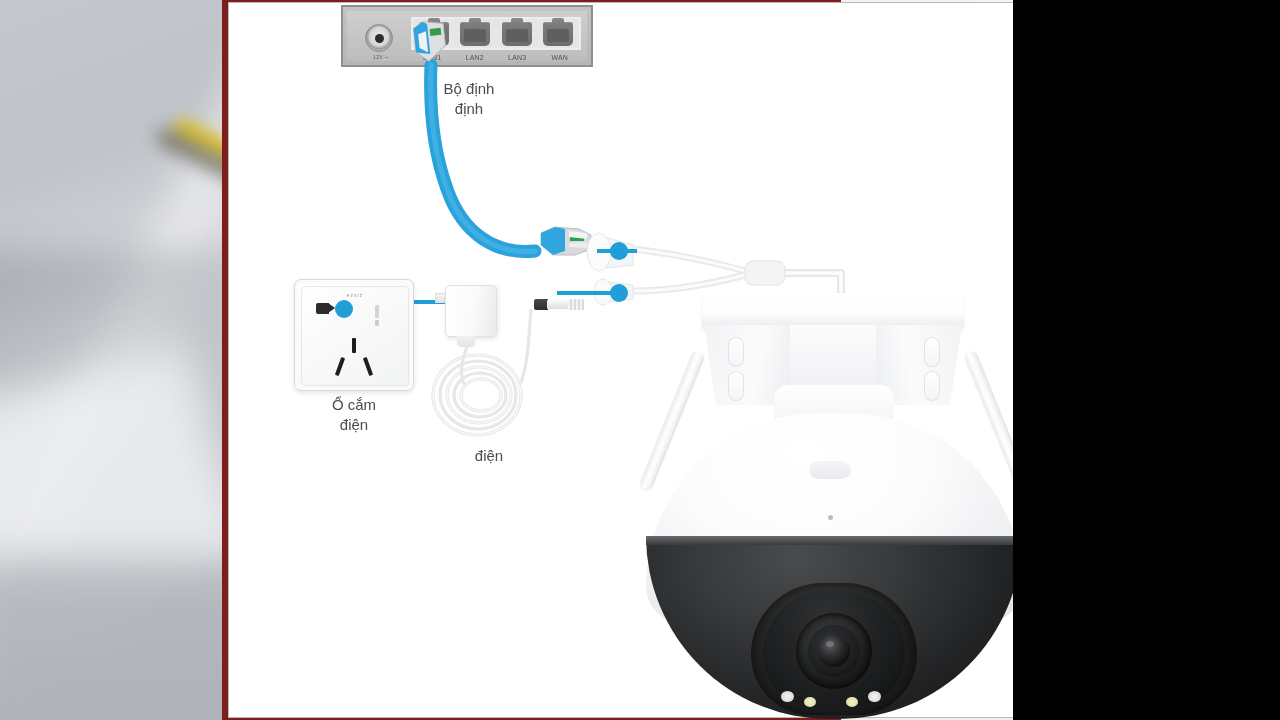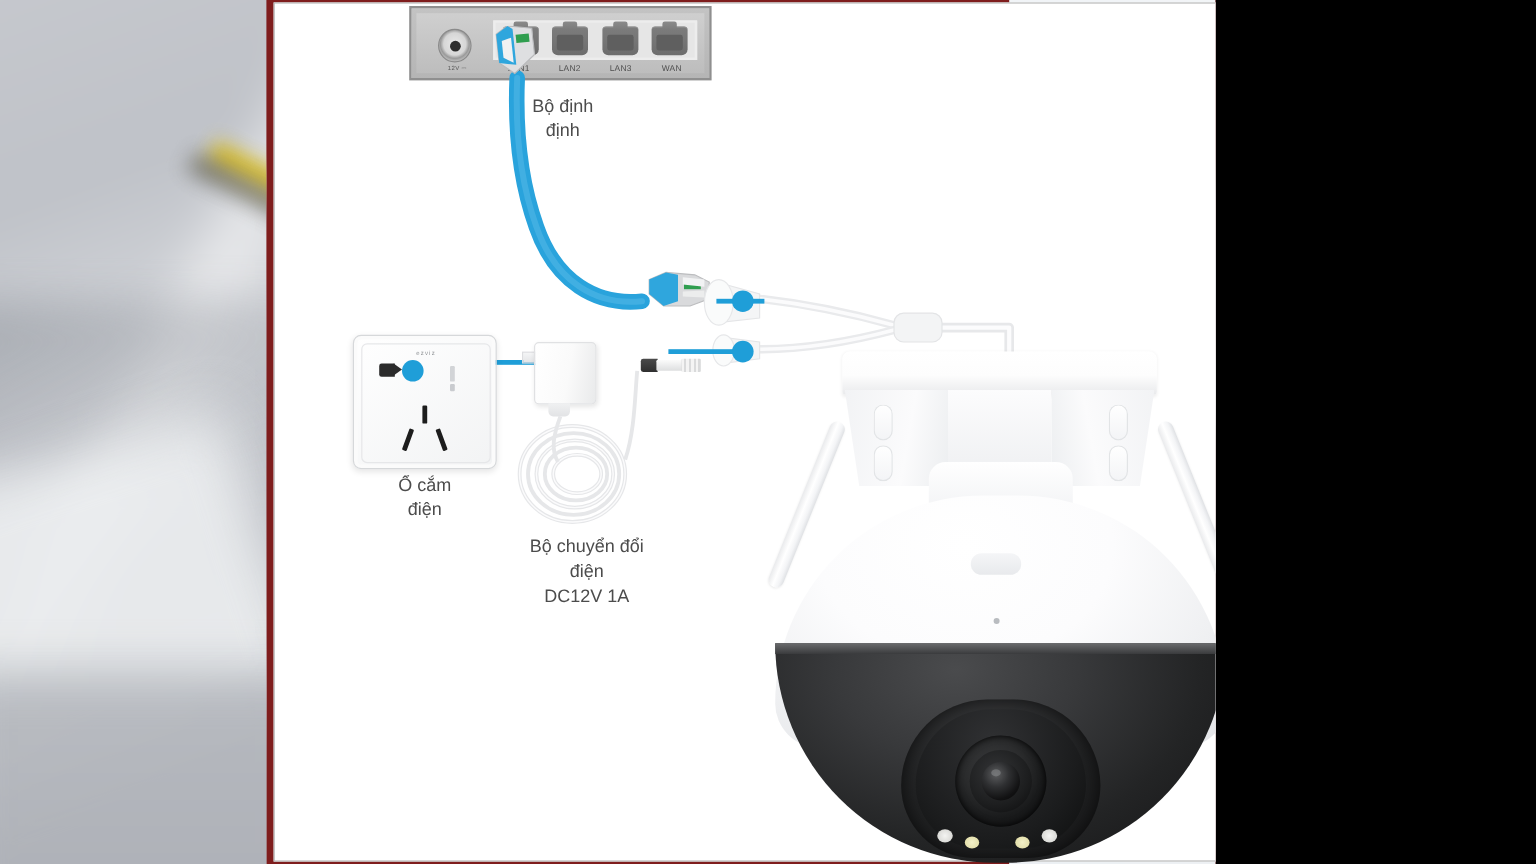--- a/index.html
+++ b/index.html
@@ -357,7 +357,6 @@
     <div class="abs" id="dcjack-grip"></div>
 
     <div class="abs" id="adapter-caption">
-      <div>Bộ chuyển đổi</div>
       <div>điện</div>
       <div>DC12V 1A</div>
     </div>

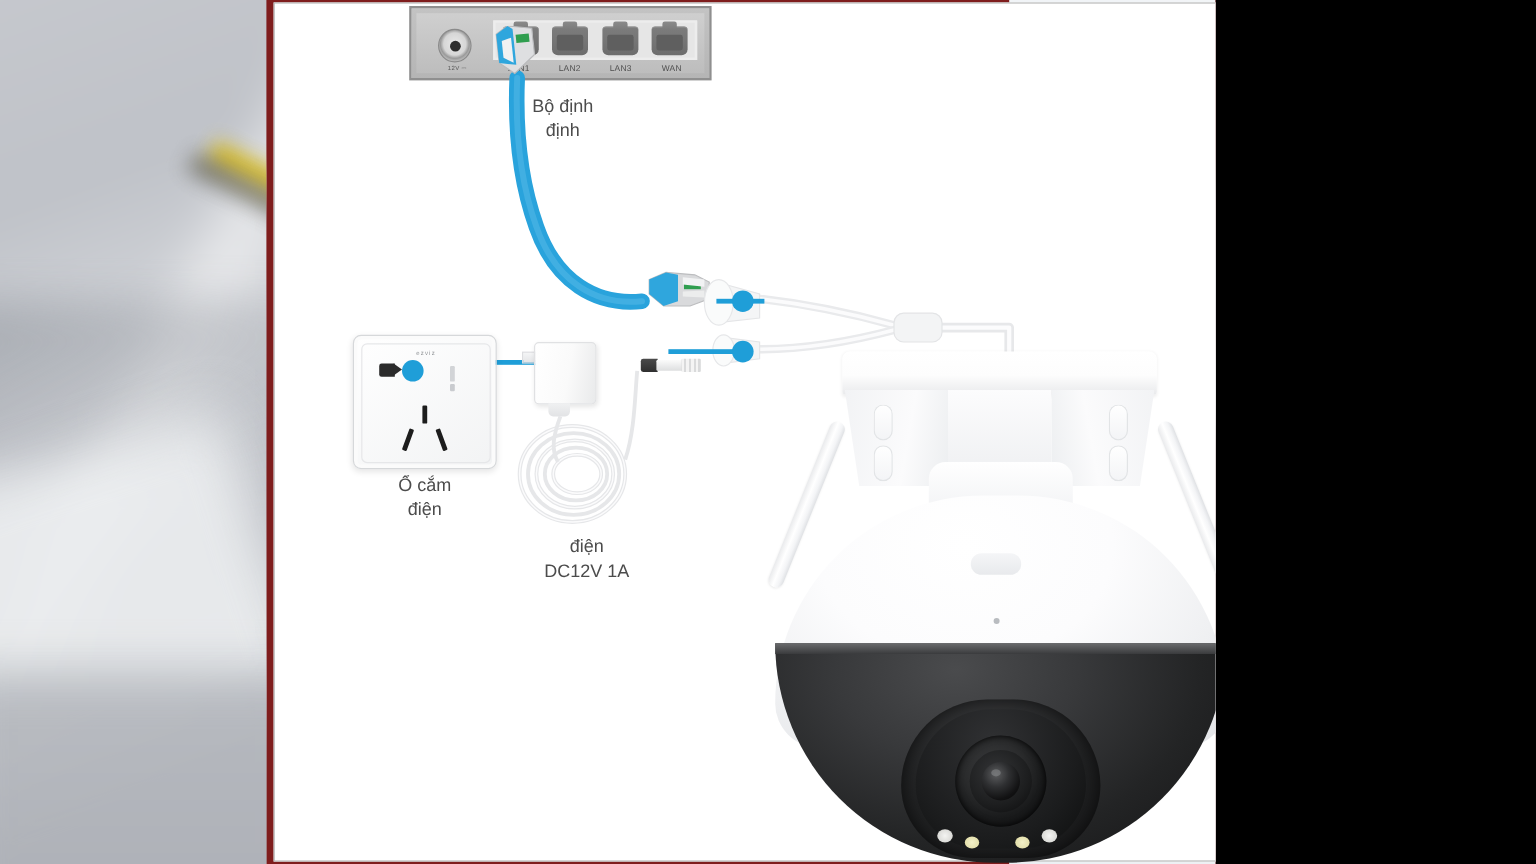--- a/index.html
+++ b/index.html
@@ -358,7 +358,6 @@
 
     <div class="abs" id="adapter-caption">
       <div>điện</div>
-      <div>DC12V 1A</div>
     </div>
 
     <div class="abs" id="camera">

